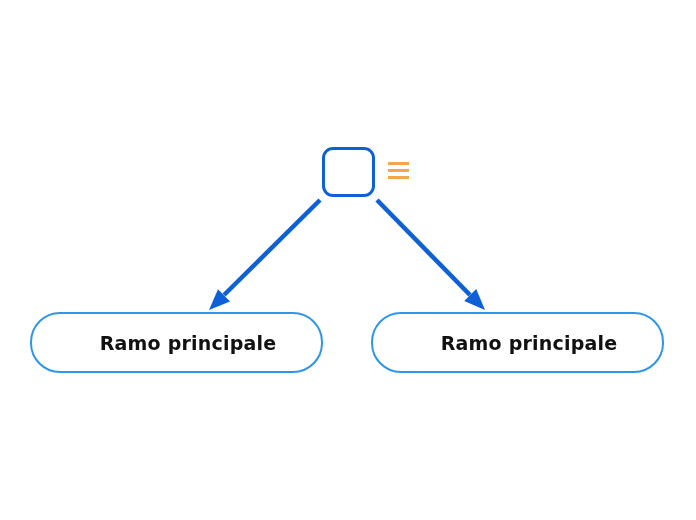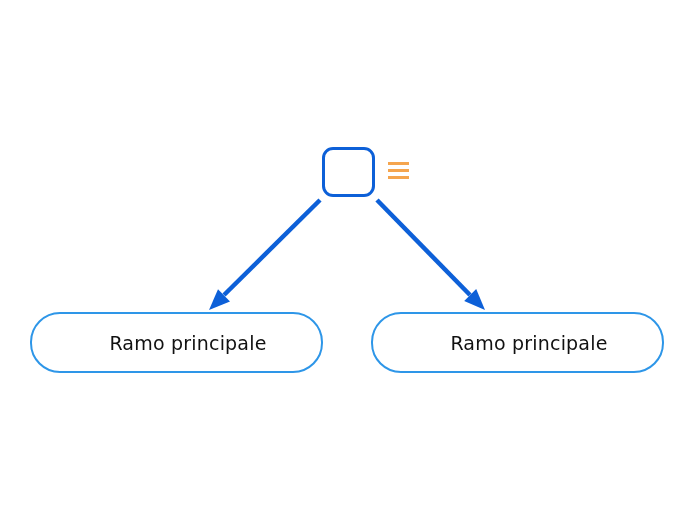--- a/index.html
+++ b/index.html
@@ -76,7 +76,7 @@
   .branch-node.right { left: 371px; }
   .branch-label {
     font-size: 19px;
-    font-weight: 400;
+    font-weight: 700;
     color: var(--node-text, #111111);
     letter-spacing: 0.2px;
     white-space: nowrap;

